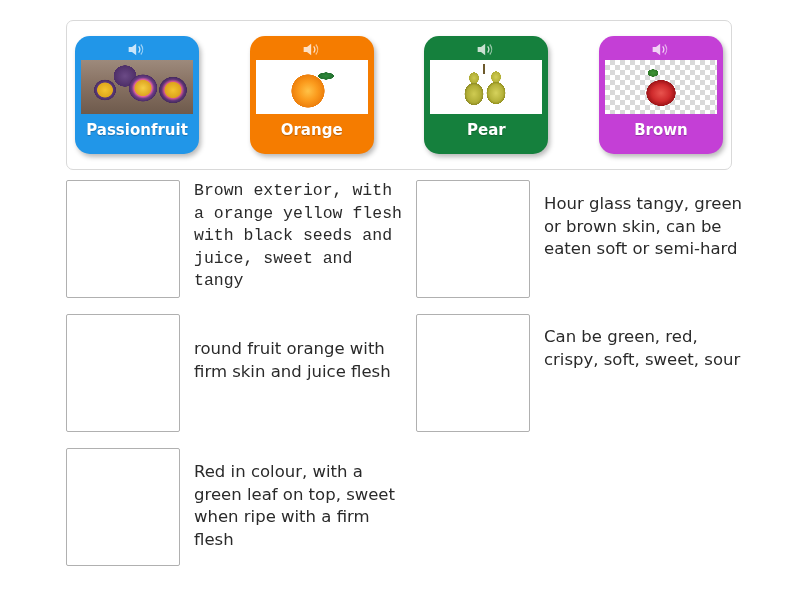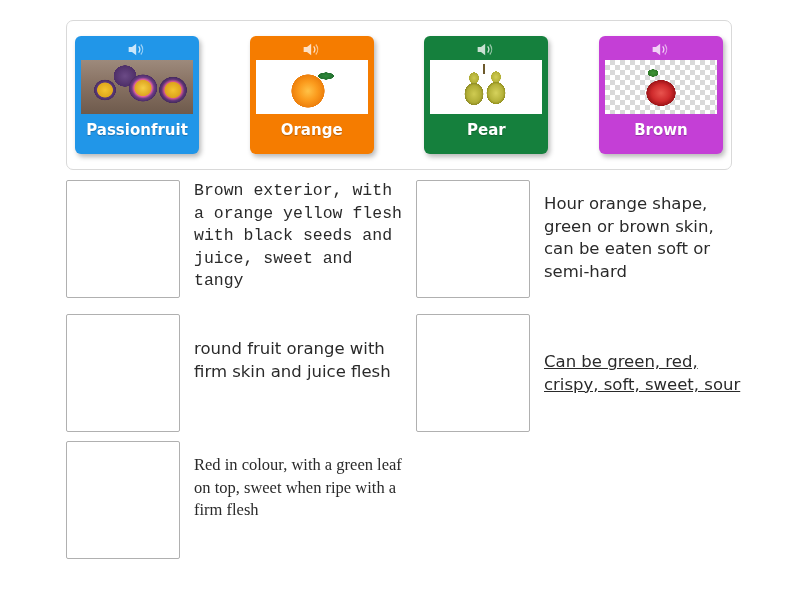--- a/index.html
+++ b/index.html
@@ -40,7 +40,7 @@
     position: relative;
     width: 124px;
     height: 118px;
-    border-radius: 6px;
+    border-radius: 15px;
     box-shadow: 2px 3px 5px rgba(0,0,0,0.28);
     overflow: hidden;
     cursor: pointer;

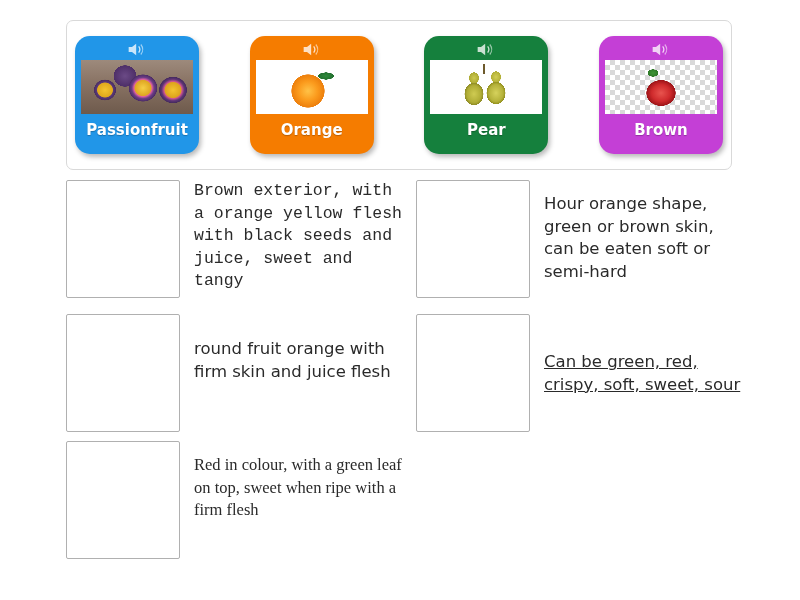--- a/index.html
+++ b/index.html
@@ -251,7 +251,7 @@
 
       <div class="answer-item" style="top:4px;">
         <div class="drop-box"></div>
-        <div class="answer-text wide" style="margin-top:13px;">Hour orange shape, green or brown skin, can be eaten soft or semi-hard</div>
+        <div class="answer-text wide" style="margin-top:13px;">Hour glass tangy, green or brown skin, can be eaten soft or semi-hard</div>
       </div>
 
       <div class="answer-item" style="top:138px;">

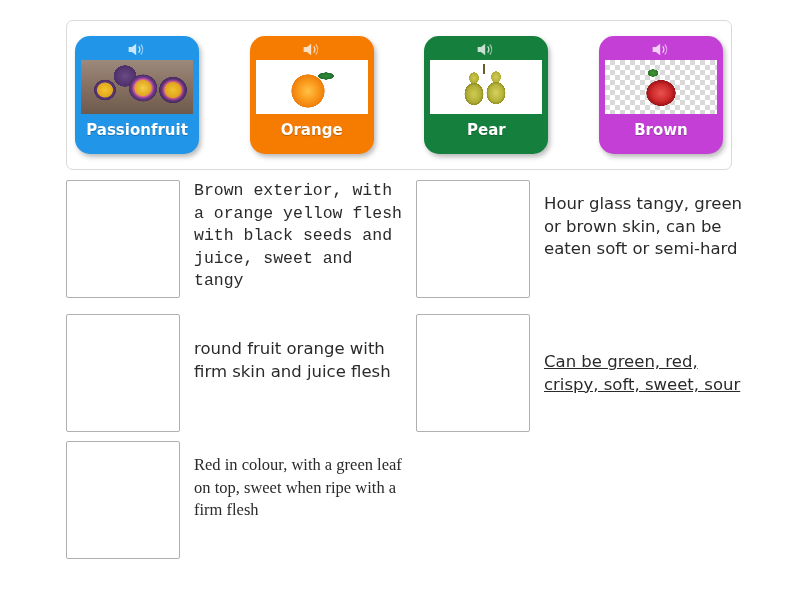--- a/index.html
+++ b/index.html
@@ -256,7 +256,7 @@
 
       <div class="answer-item" style="top:138px;">
         <div class="drop-box"></div>
-        <div class="answer-text wide" style="margin-top:37px;text-decoration:underline;">Can be green, red, crispy, soft, sweet, sour</div>
+        <div class="answer-text wide" style="margin-top:12px;">Can be green, red, crispy, soft, sweet, sour</div>
       </div>
 
     </div>

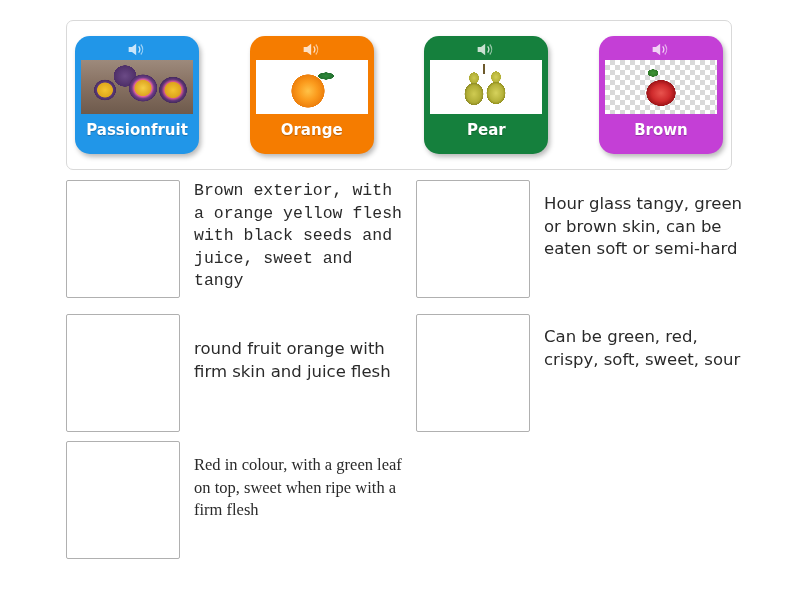--- a/index.html
+++ b/index.html
@@ -240,7 +240,7 @@
         <div class="answer-text" style="margin-top:24px;">round fruit orange with firm skin and juice flesh</div>
       </div>
 
-      <div class="answer-item" style="top:265px;font-family:Liberation Serif, serif;">
+      <div class="answer-item" style="top:272px;">
         <div class="drop-box"></div>
         <div class="answer-text" style="margin-top:13px;">Red in colour, with a green leaf on top, sweet when ripe with a firm flesh</div>
       </div>

